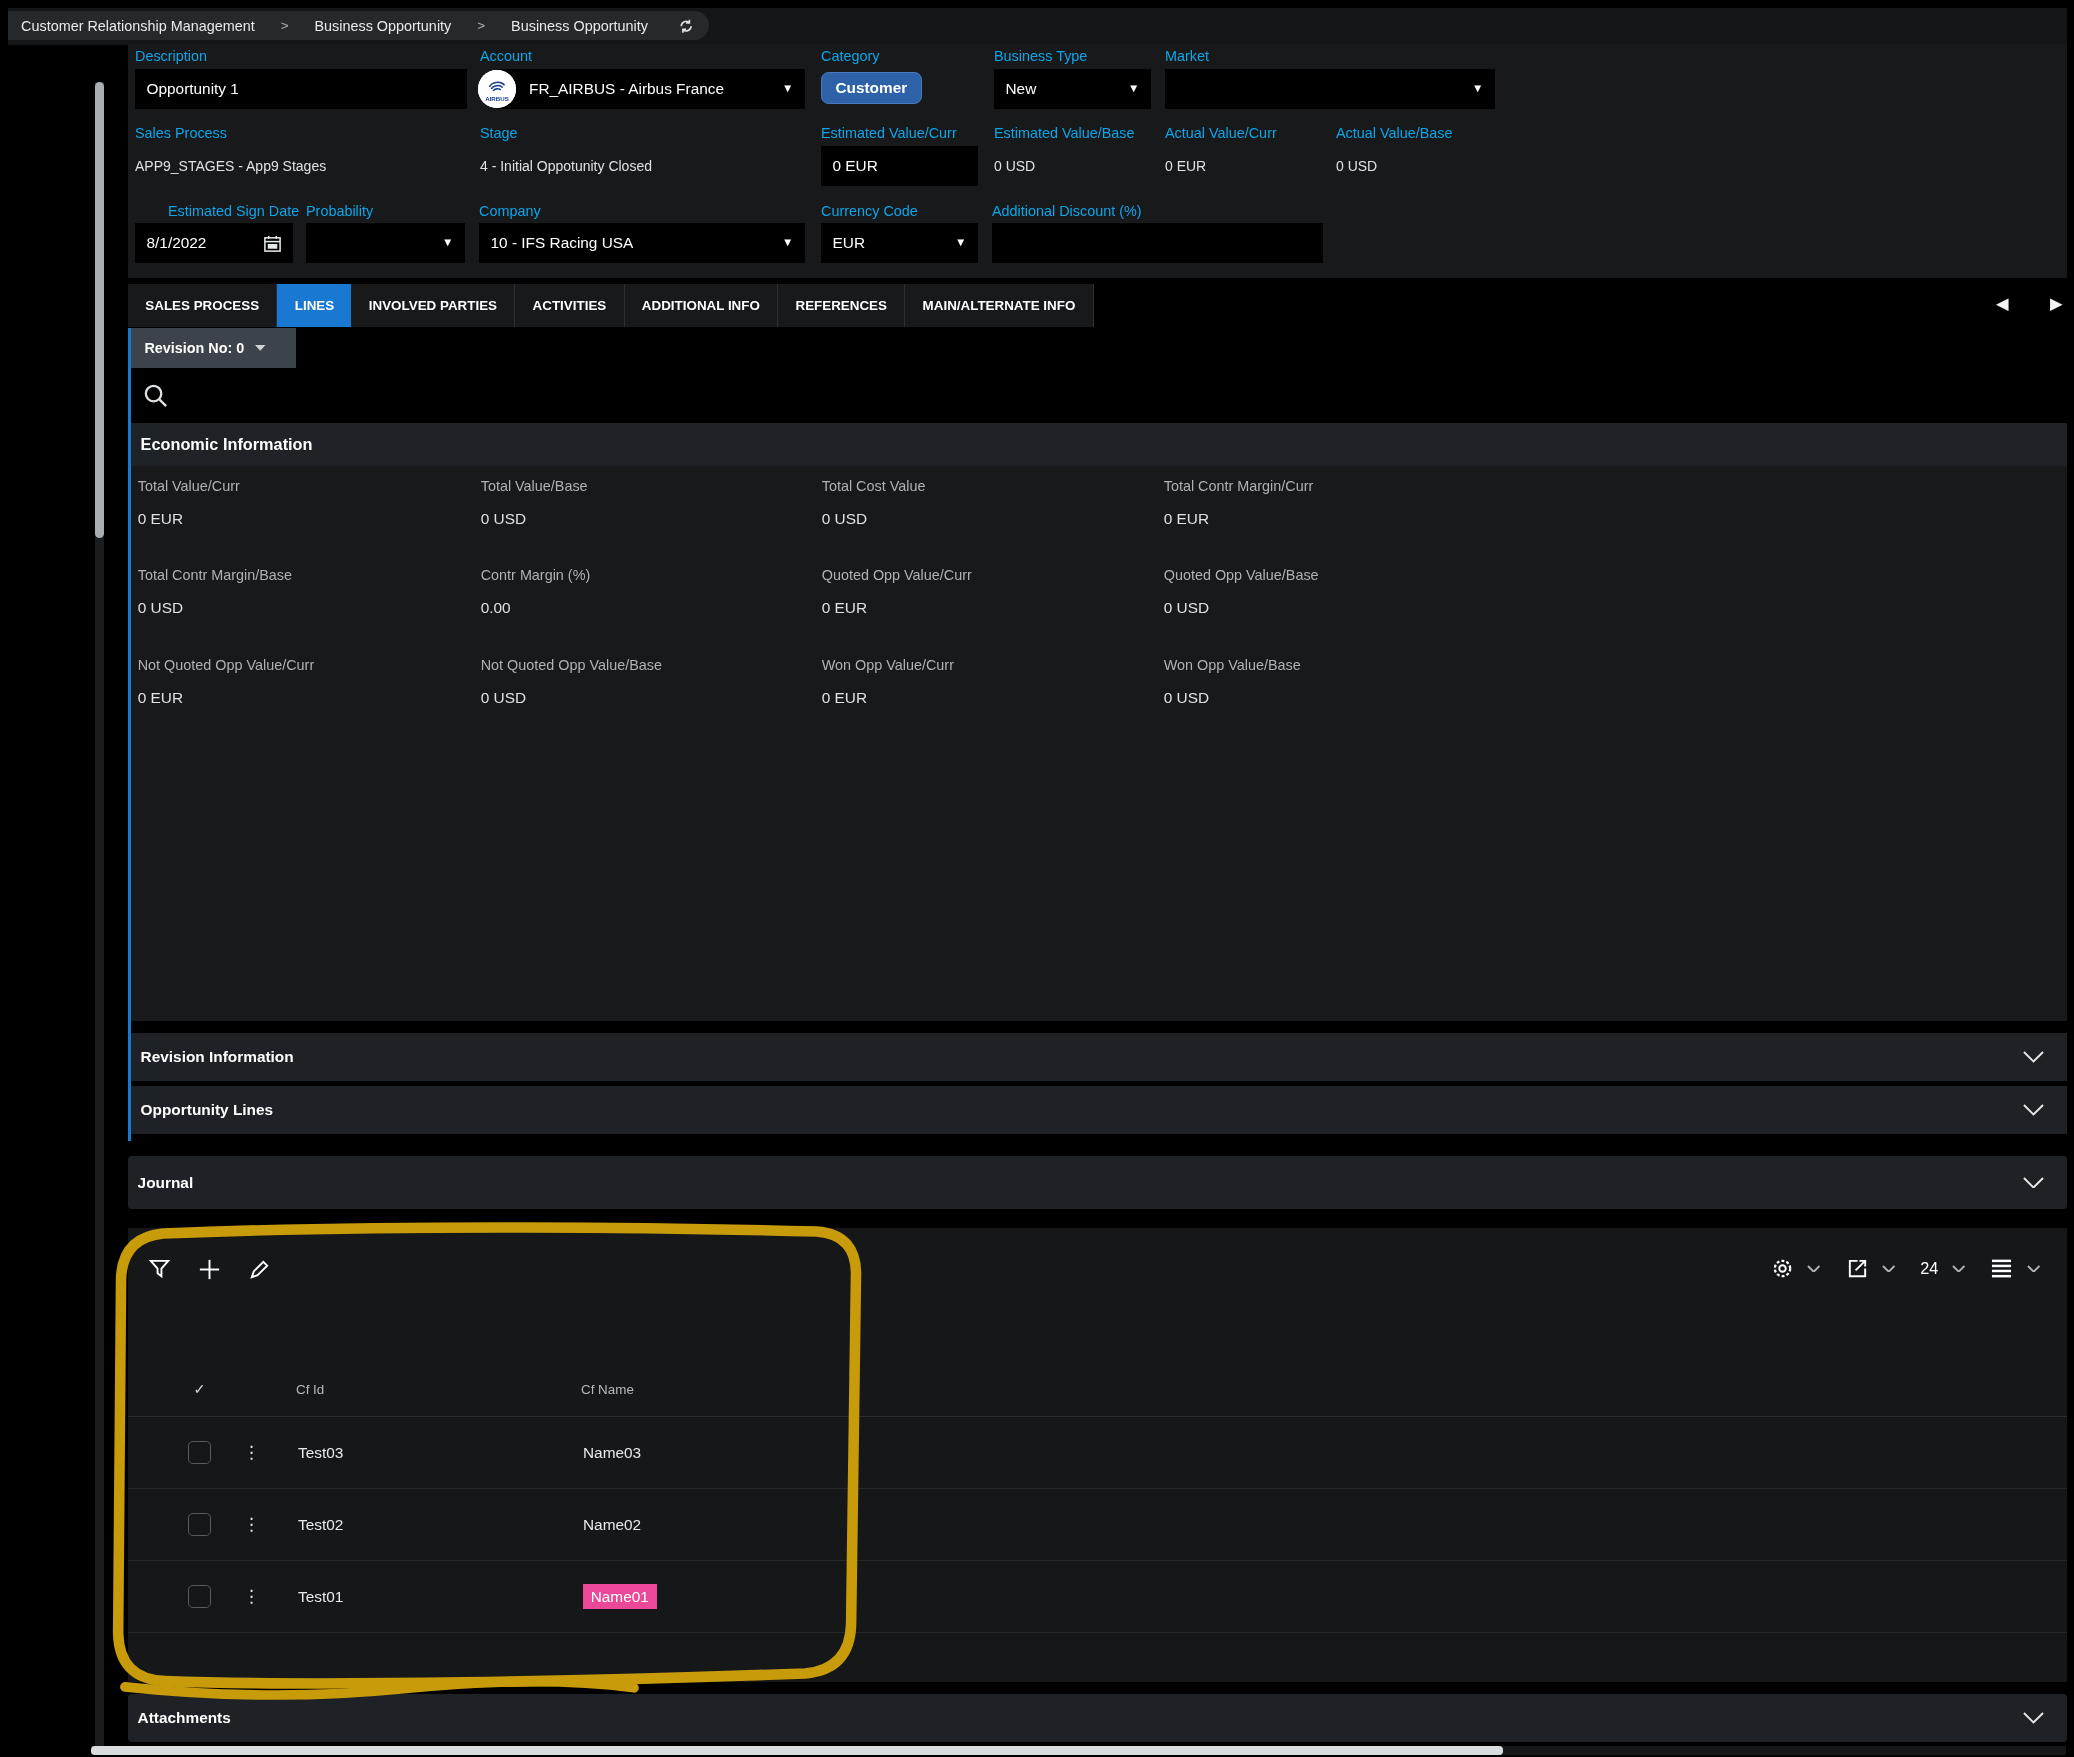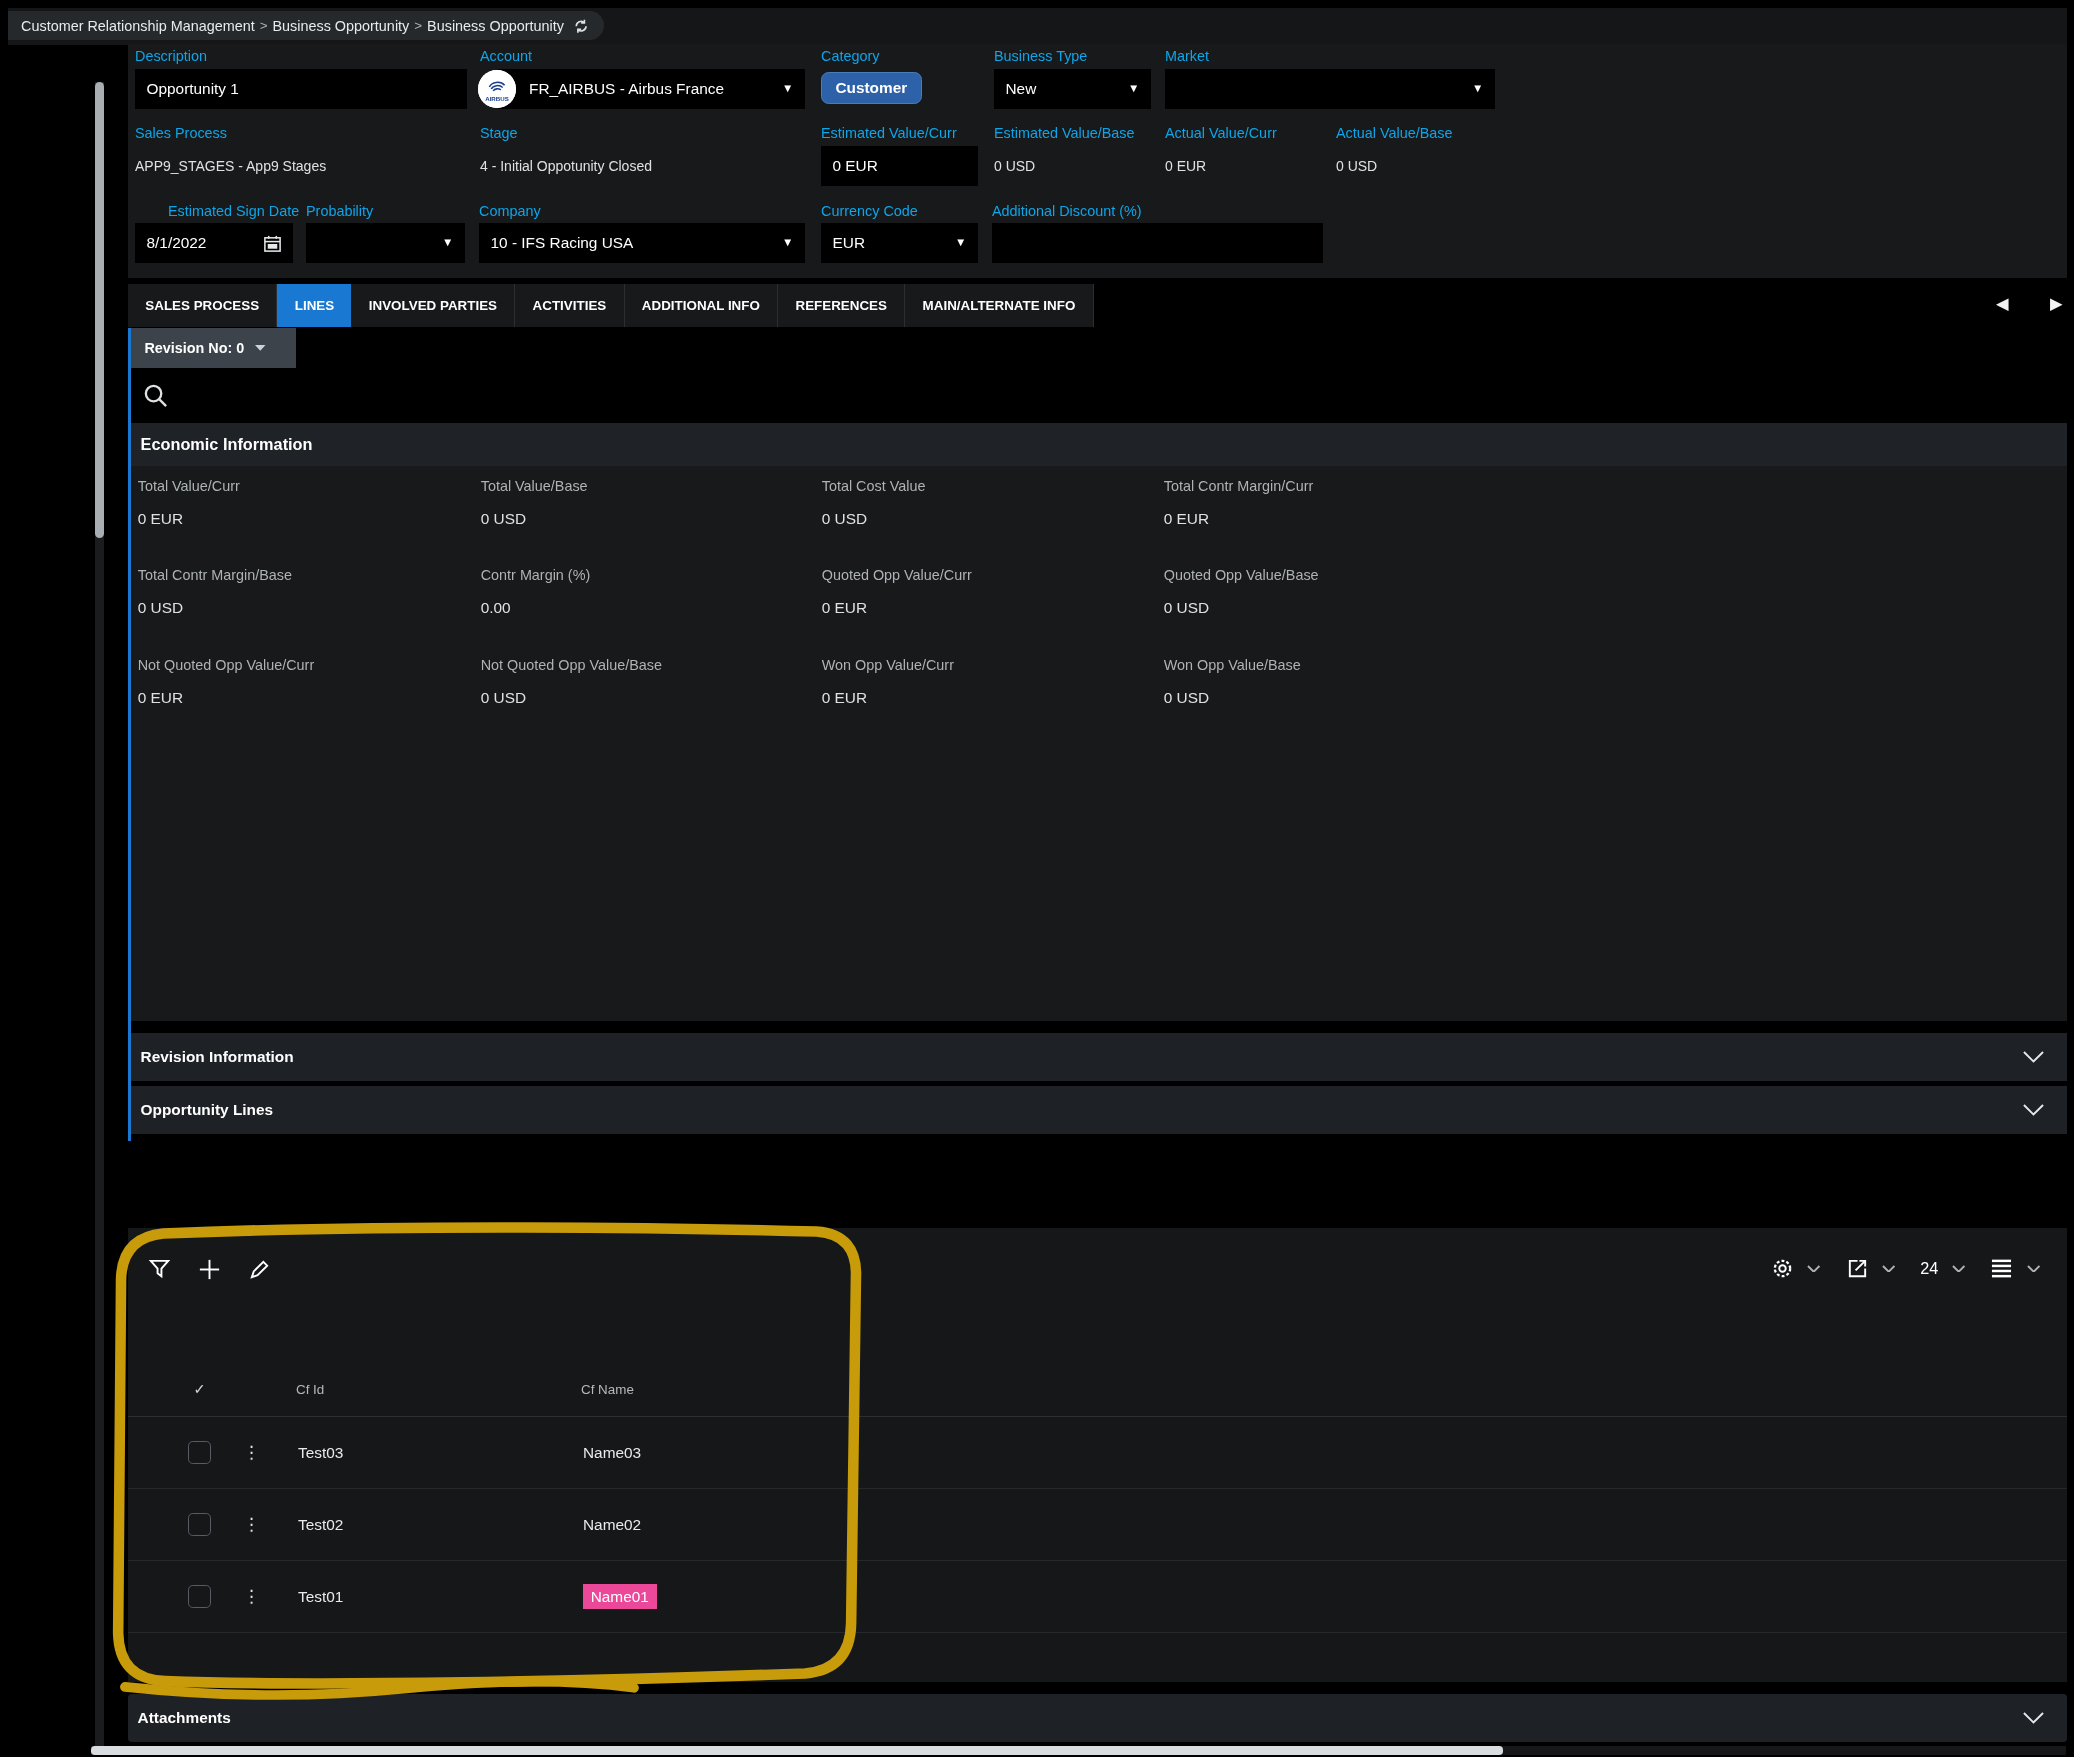--- a/index.html
+++ b/index.html
@@ -9,7 +9,7 @@
   
   #topbar{position:absolute;left:7.7px;top:7.7px;width:2059px;height:37px;background:#141617;}
   #breadcrumb{position:absolute;left:0;top:3.8px;height:29px;display:inline-flex;align-items:center;
-      background:#26292b;border-radius:0 14.4px 14.4px 0;padding:0 15.4px 0 13.4px;gap:5px;}
+      background:#26292b;border-radius:0 14.4px 14.4px 0;padding:0 15.4px 0 13.4px;gap:26px;}
   .crumb{font-size:14.4px;color:#e8eaeb;white-space:nowrap;}
   .crumb-sep{color:#aab0b4;font-size:13.4px;}
   .icon-refresh{width:16.3px;height:16.3px;margin-left:3.8px;}

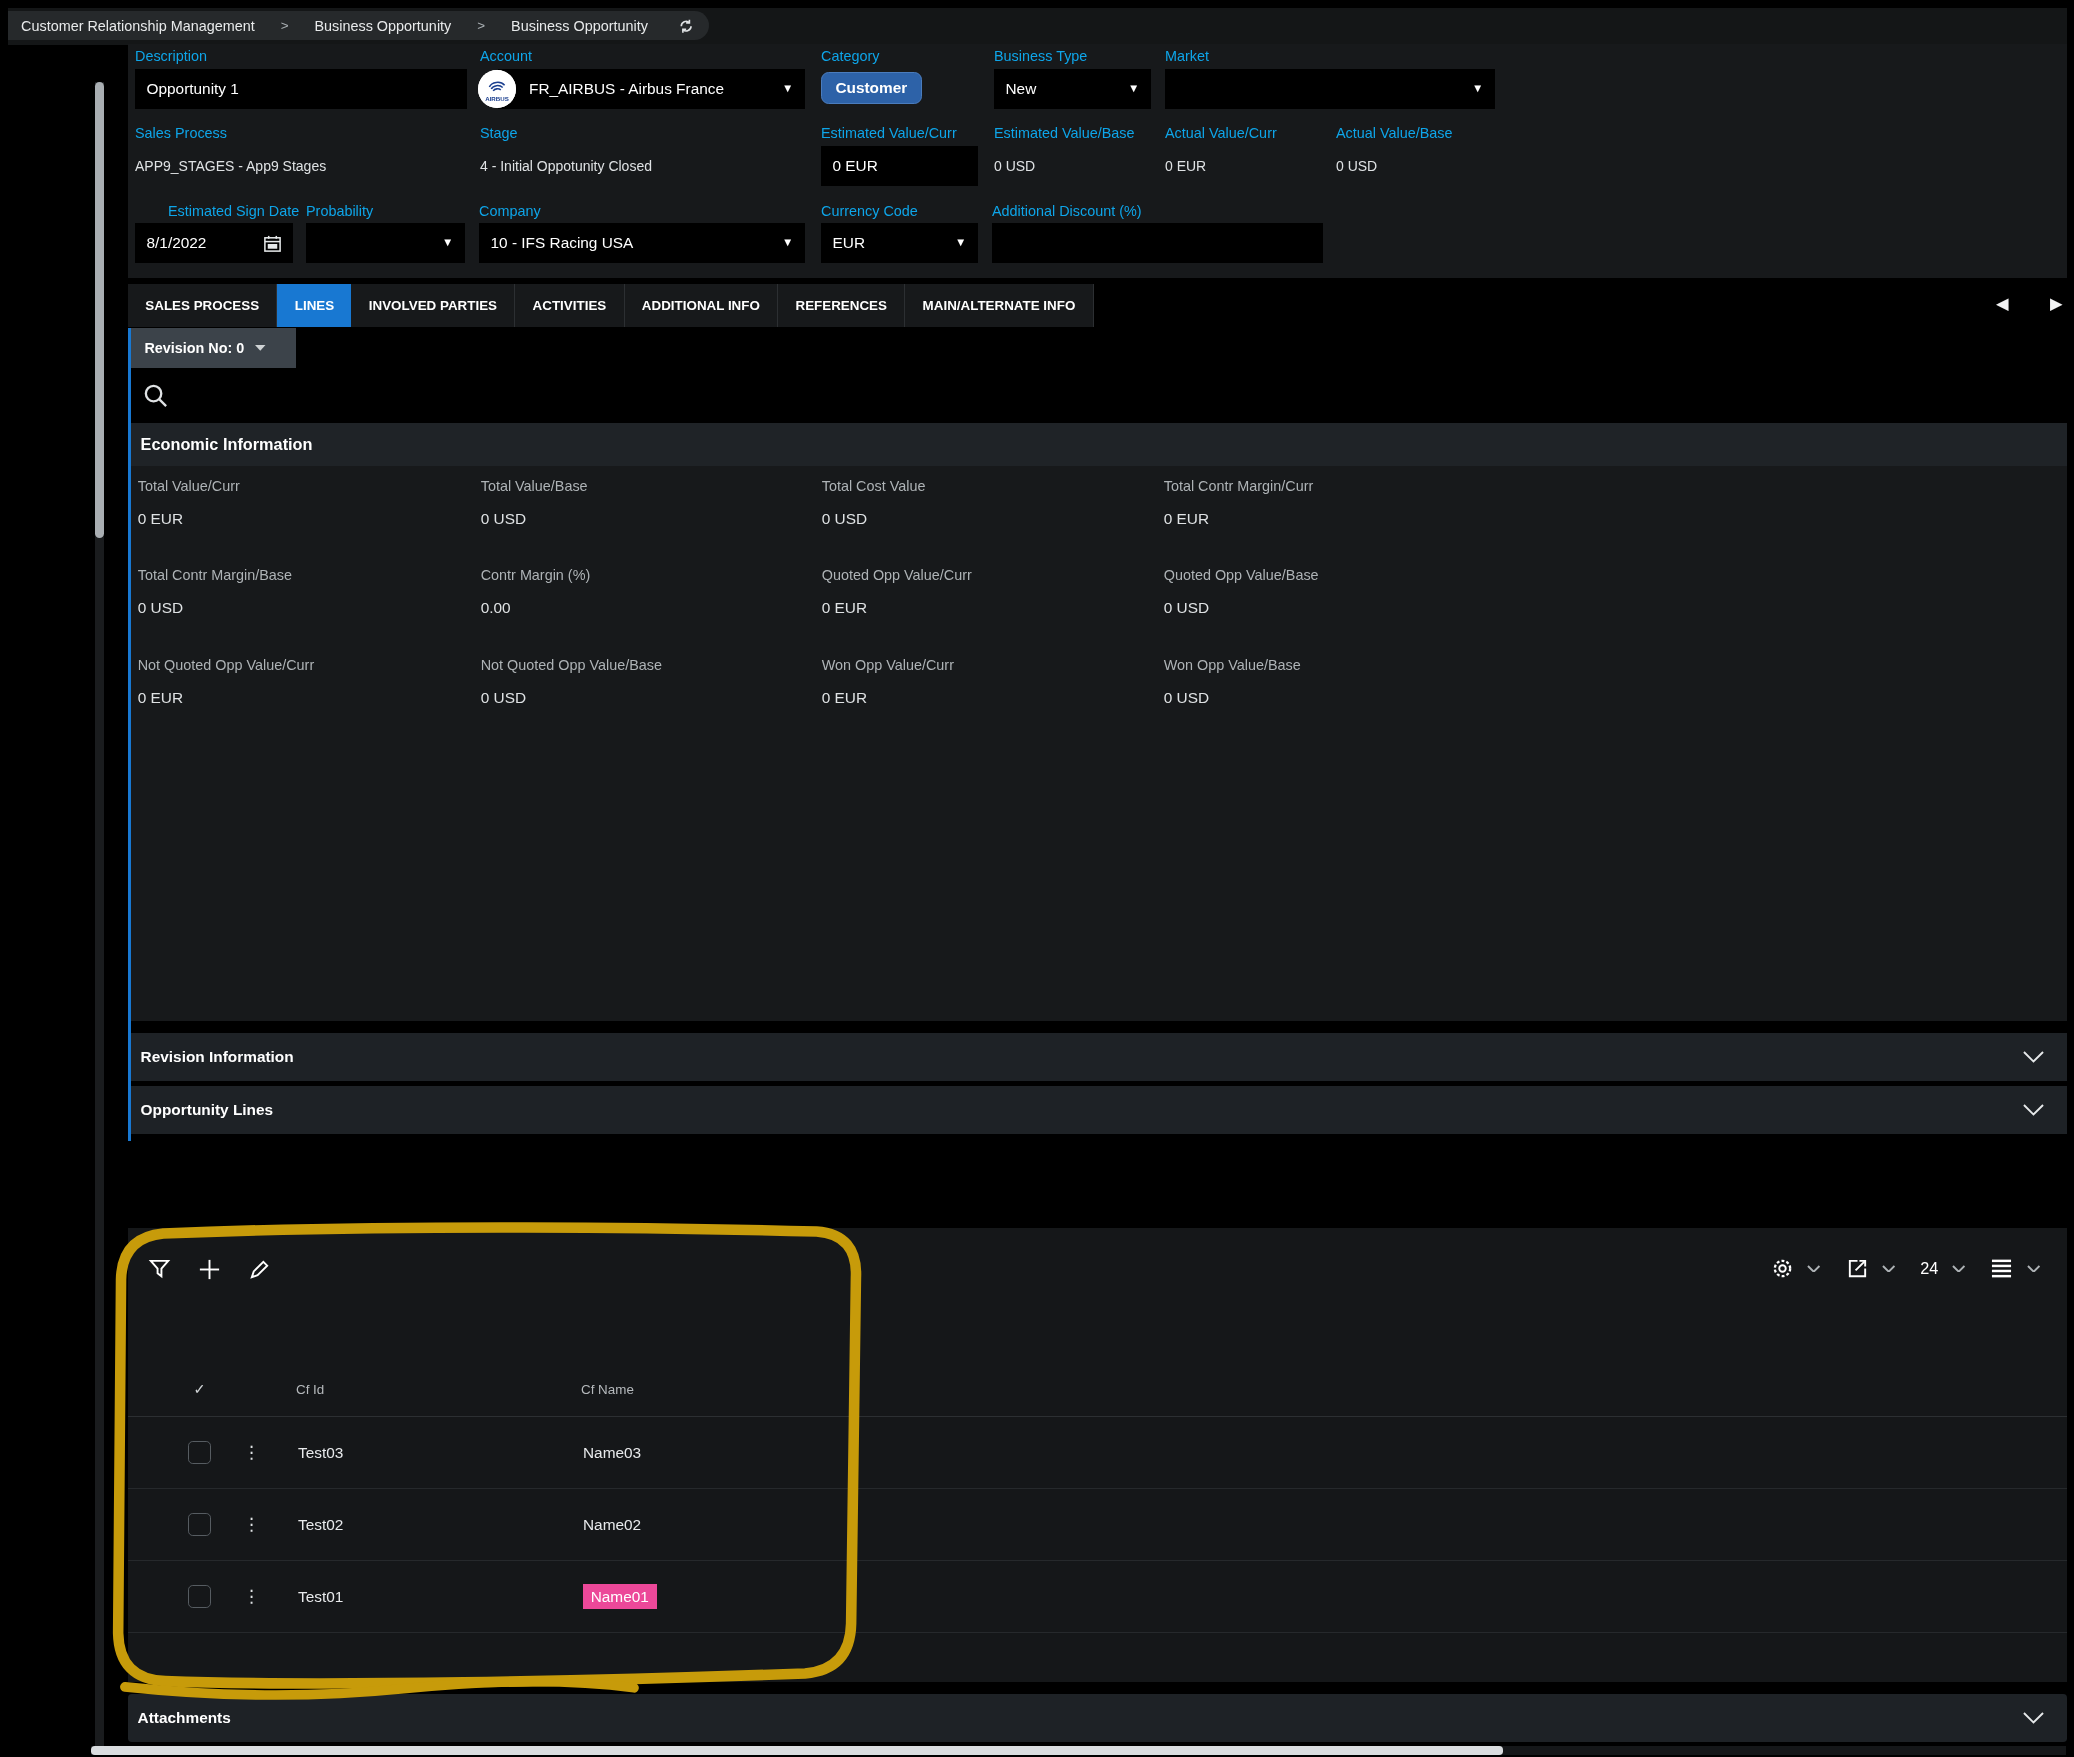--- a/index.html
+++ b/index.html
@@ -301,6 +301,12 @@
       </svg>
   </div>
 
+  <div class="collapse-bar" style="left:128px;top:1156px;width:1939px;height:53px;border-radius:3.8px;">
+    <span>Journal</span>
+    <svg class="chev" viewBox="0 0 22 12">
+        <path d="M1 1l10 10L21 1" fill="none" stroke="#e6e9ea" stroke-width="2"></path>
+      </svg>
+  </div>
 
   <div id="mtl-card">
 

